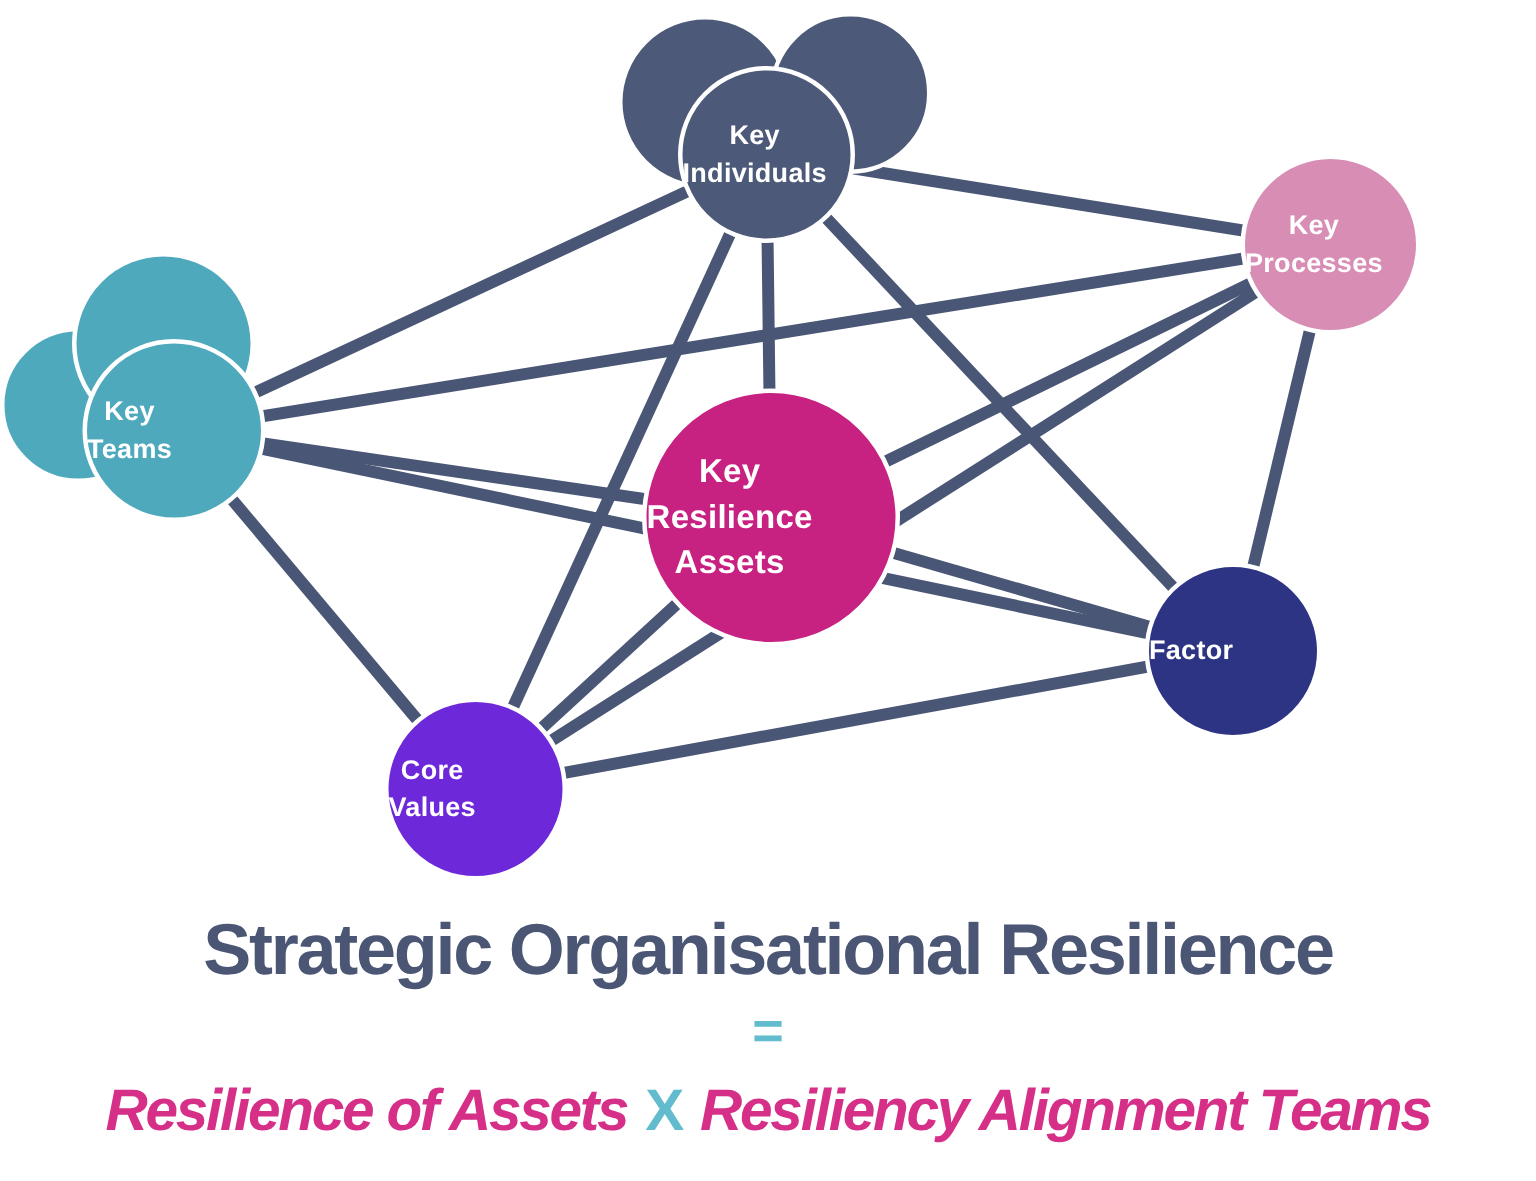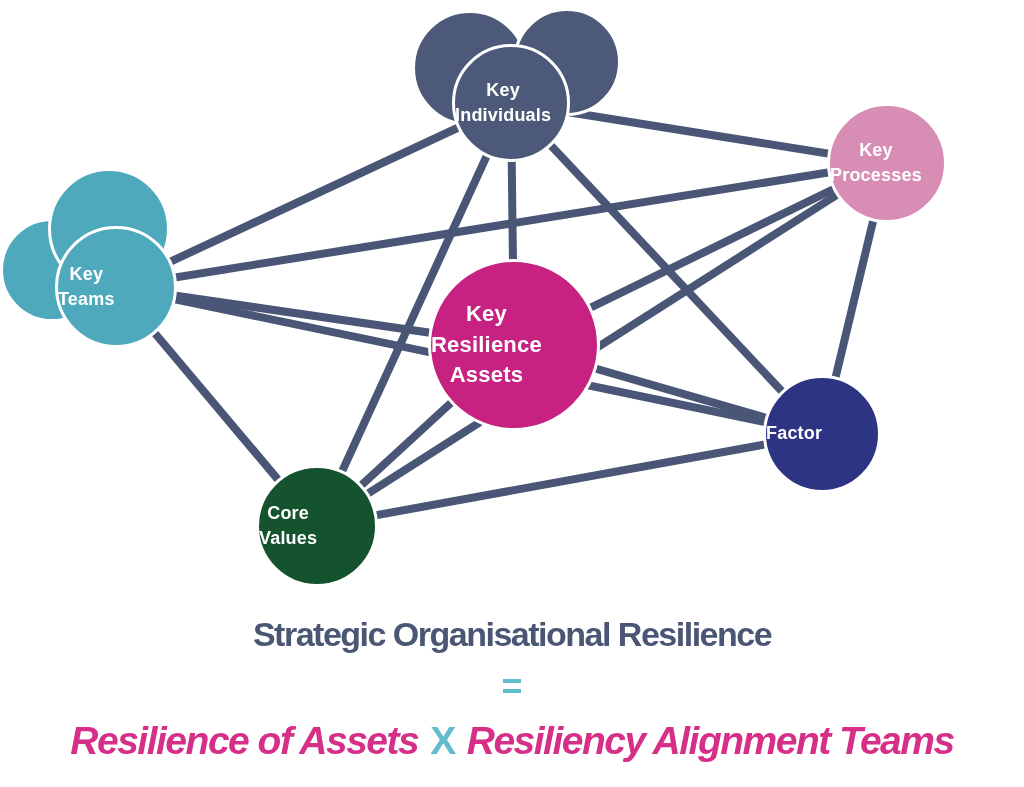--- a/index.html
+++ b/index.html
@@ -103,7 +103,7 @@
       <div class="circle main" style="background: rgb(46, 52, 132); left: 763px; top: 375px; width: 118px; height: 118px;">
         <div class="node-label" style="font-size: 18px;">Factor</div>
       </div>
-      <div class="circle main" style="background: #14532d; left: 256px; top: 465px; width: 122px; height: 122px;">
+      <div class="circle main" style="background: #6d28d9; left: 256px; top: 465px; width: 122px; height: 122px;">
         <div class="node-label" style="font-size: 18px;">Core
 Values</div>
       </div>

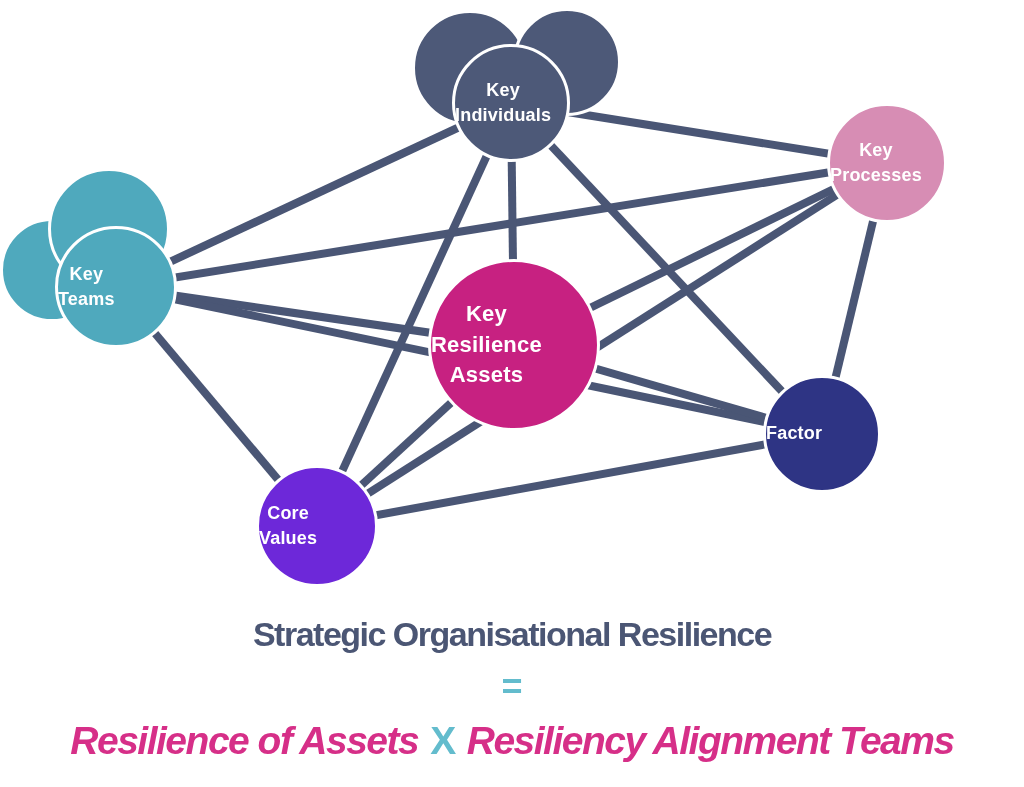--- a/index.html
+++ b/index.html
@@ -36,7 +36,7 @@
   }
   .footer-line1{
     color:var(--slateText);
-    font-size:34px;
+    font-size:48px;
     line-height:52px;
     letter-spacing:-1.5px;
     text-align:center;

